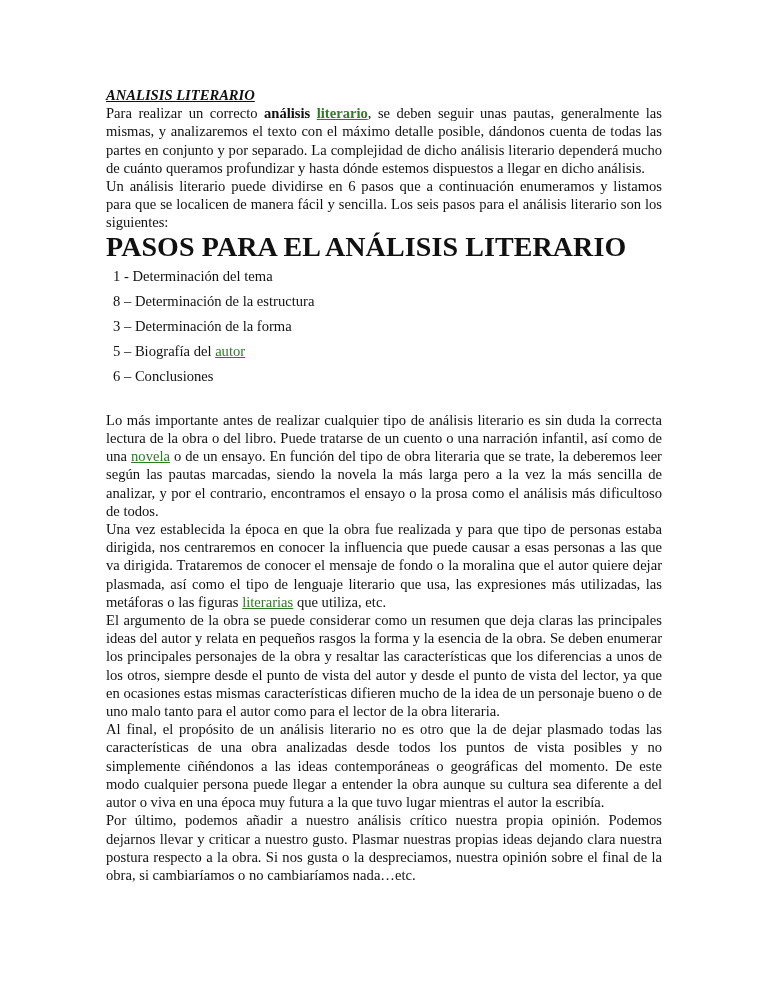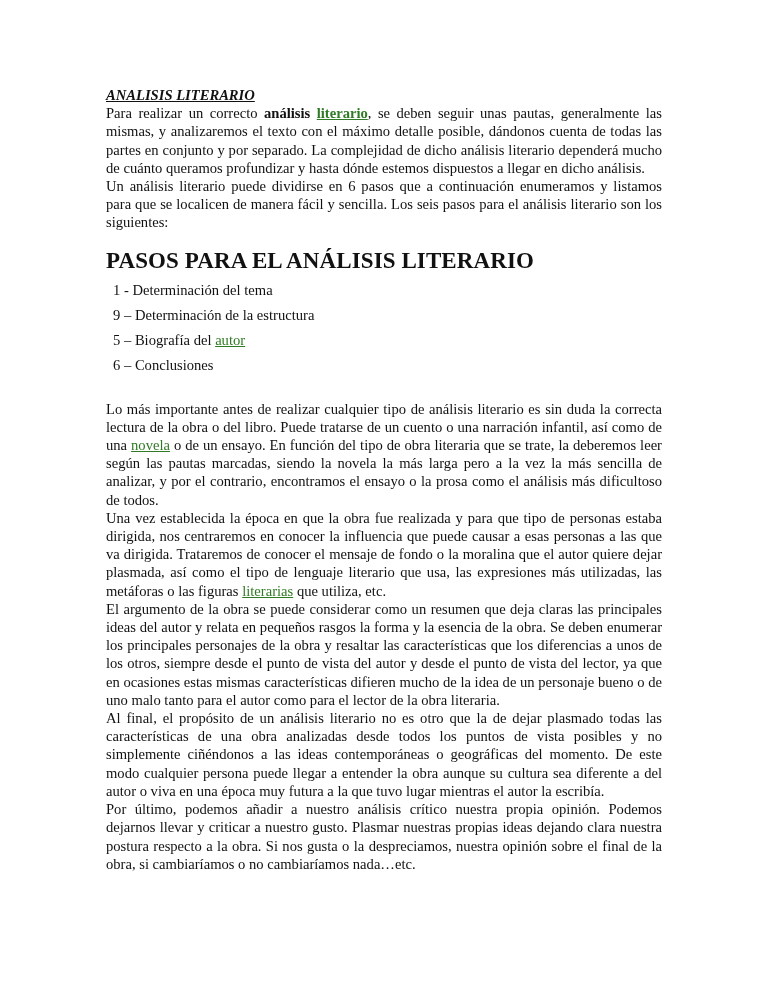--- a/index.html
+++ b/index.html
@@ -25,10 +25,10 @@
   p { margin: 0; }
   .heading {
     font-family: "Liberation Serif", "DejaVu Serif", serif;
-    font-size: 23px;
+    font-size: 28px;
     font-weight: bold;
     line-height: 26px;
-    margin: 16px 0 0 0;
+    margin: 2px 0 0 0;
     text-align: left;
     letter-spacing: 0.1px;
   }

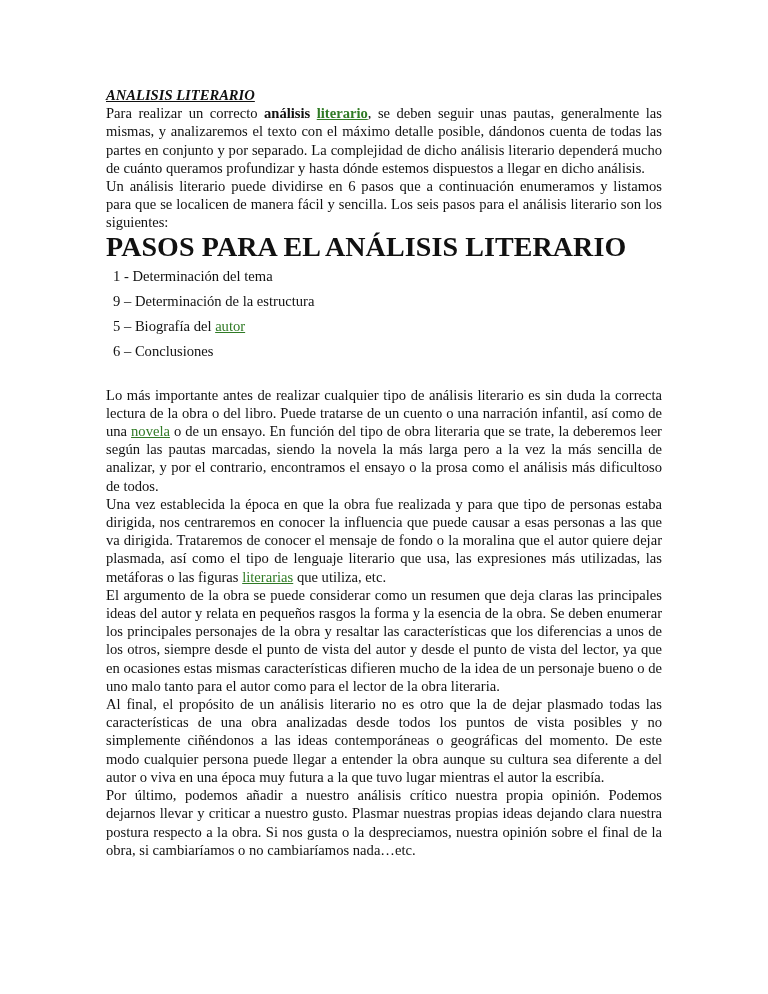--- a/index.html
+++ b/index.html
@@ -54,7 +54,7 @@
 
   <ul class="steps">
     <li>1 - Determinación del tema</li>
-    <li>9 – Determinación de la estructura</li>
+    <li>8 – Determinación de la estructura</li>
     <li><span>5 – Biografía del </span><a class="link" href="#">autor</a></li>
     <li>6 – Conclusiones</li>
   </ul>

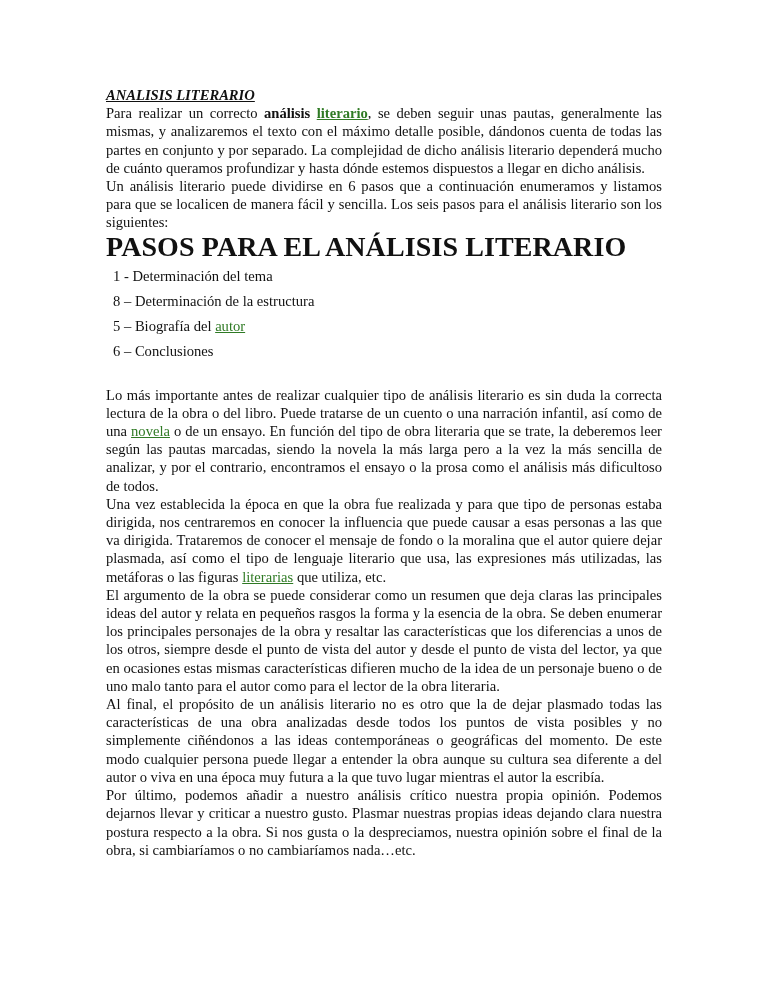--- a/index.html
+++ b/index.html
@@ -55,6 +55,7 @@
   <ul class="steps">
     <li>1 - Determinación del tema</li>
     <li>8 – Determinación de la estructura</li>
+    <li>3 – Determinación de la forma</li>
     <li><span>5 – Biografía del </span><a class="link" href="#">autor</a></li>
     <li>6 – Conclusiones</li>
   </ul>

